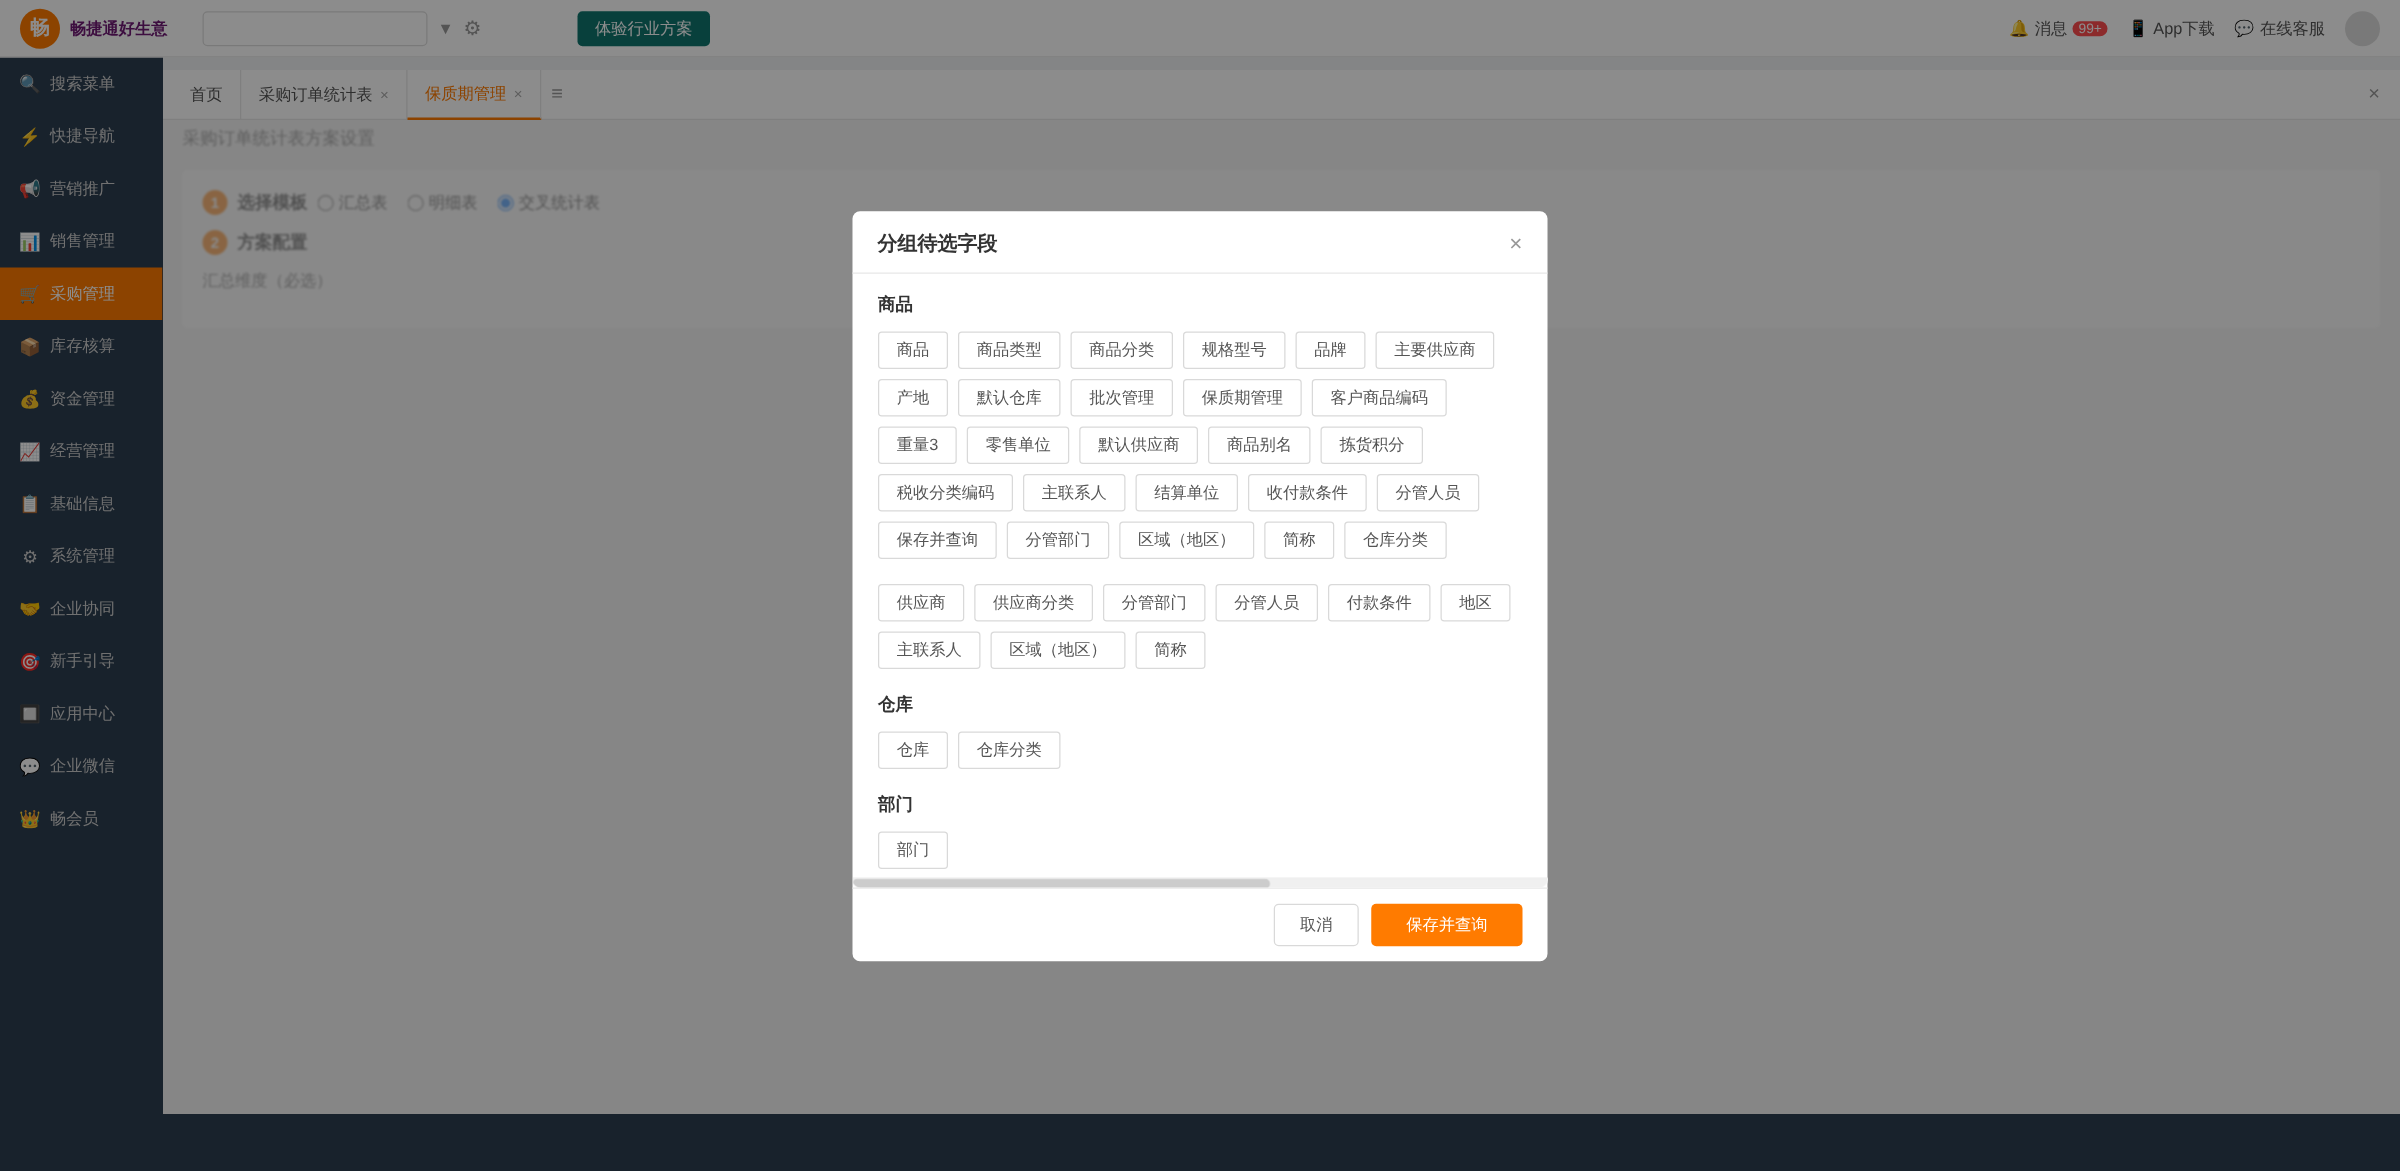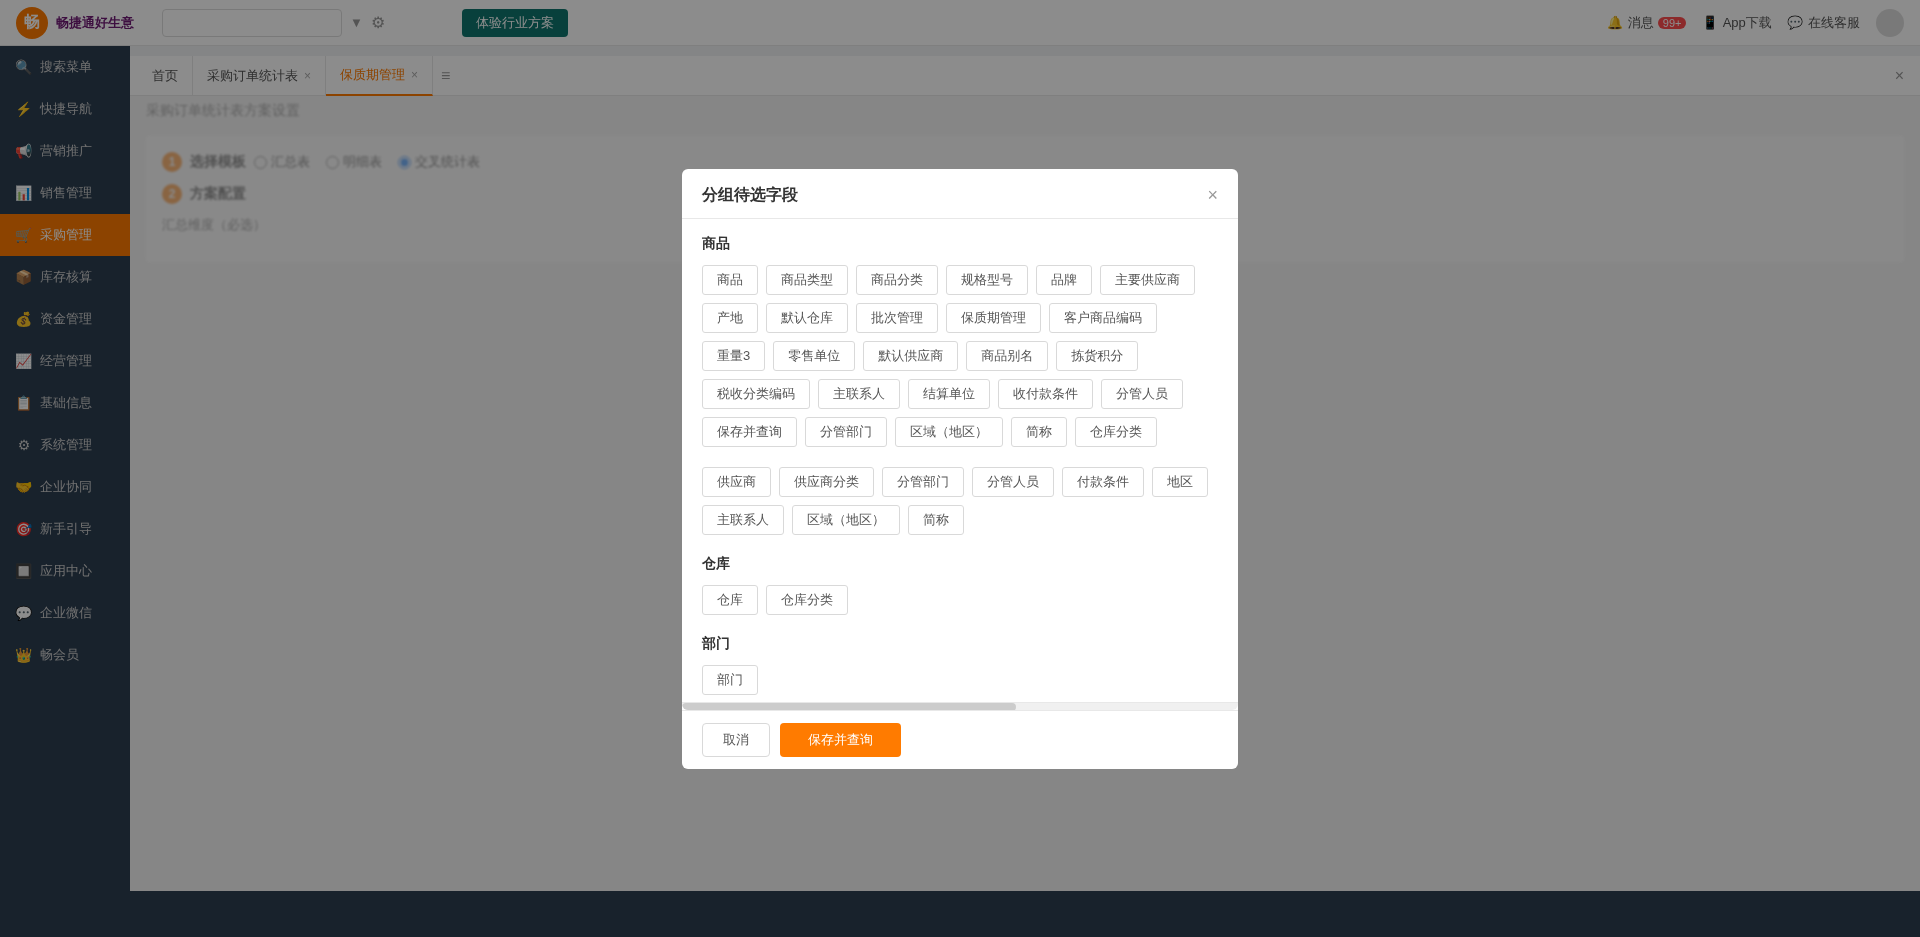--- a/index.html
+++ b/index.html
@@ -44,7 +44,7 @@
     .modal-title { font-size: 16px; font-weight: 600; color: #333; }
     .modal-close { cursor: pointer; color: #999; font-size: 18px; }
     .modal-body { overflow-y: auto; padding: 16px 20px; flex: 1; }
-    .modal-footer { display: flex; padding: 12px 20px; border-top: 1px solid #e8e8e8; gap: 10px; flex-shrink: 0; }
+    .modal-footer { display: flex; justify-content: flex-end; padding: 12px 20px; border-top: 1px solid #e8e8e8; gap: 10px; flex-shrink: 0; }
 
     
     .field-group { margin-bottom: 20px; }

